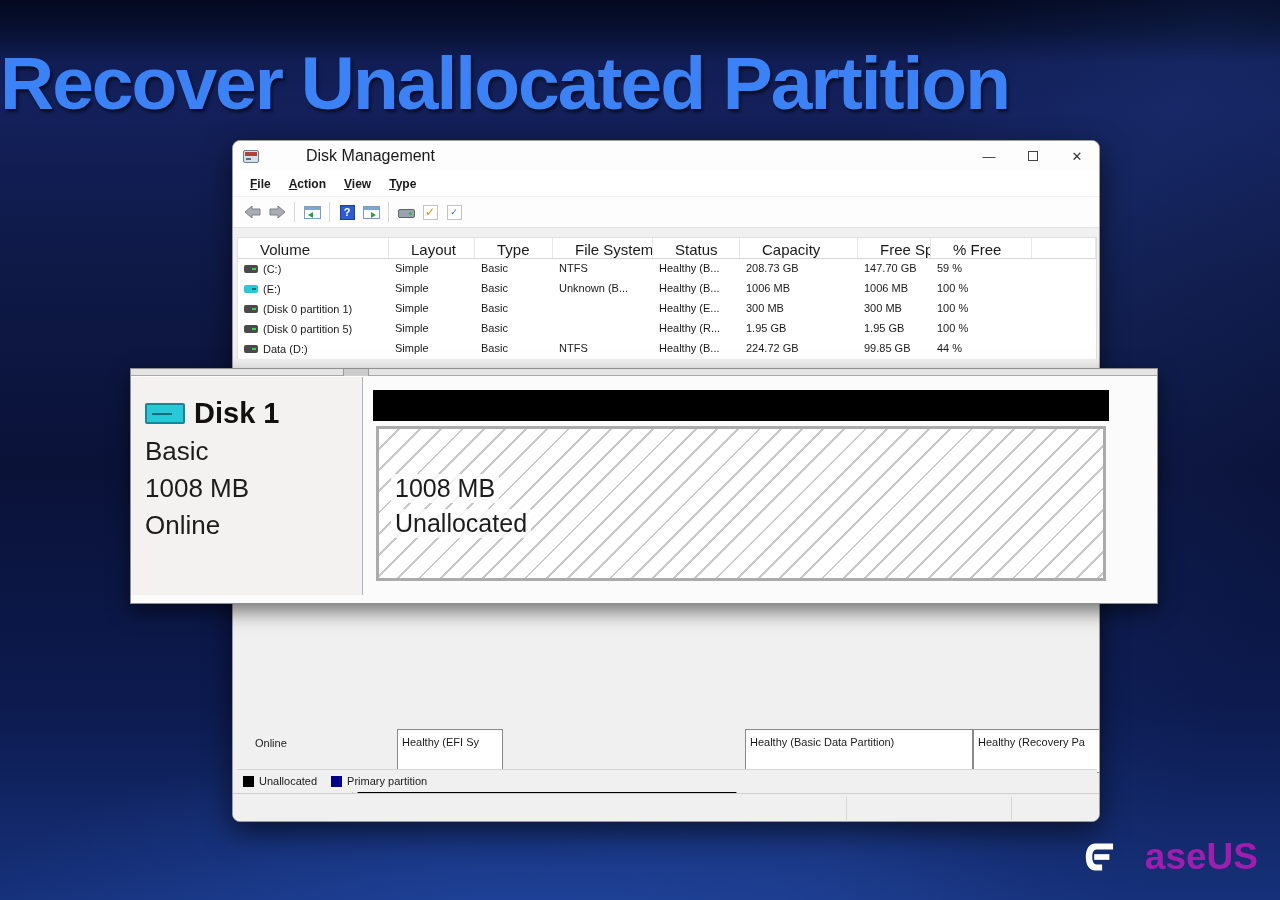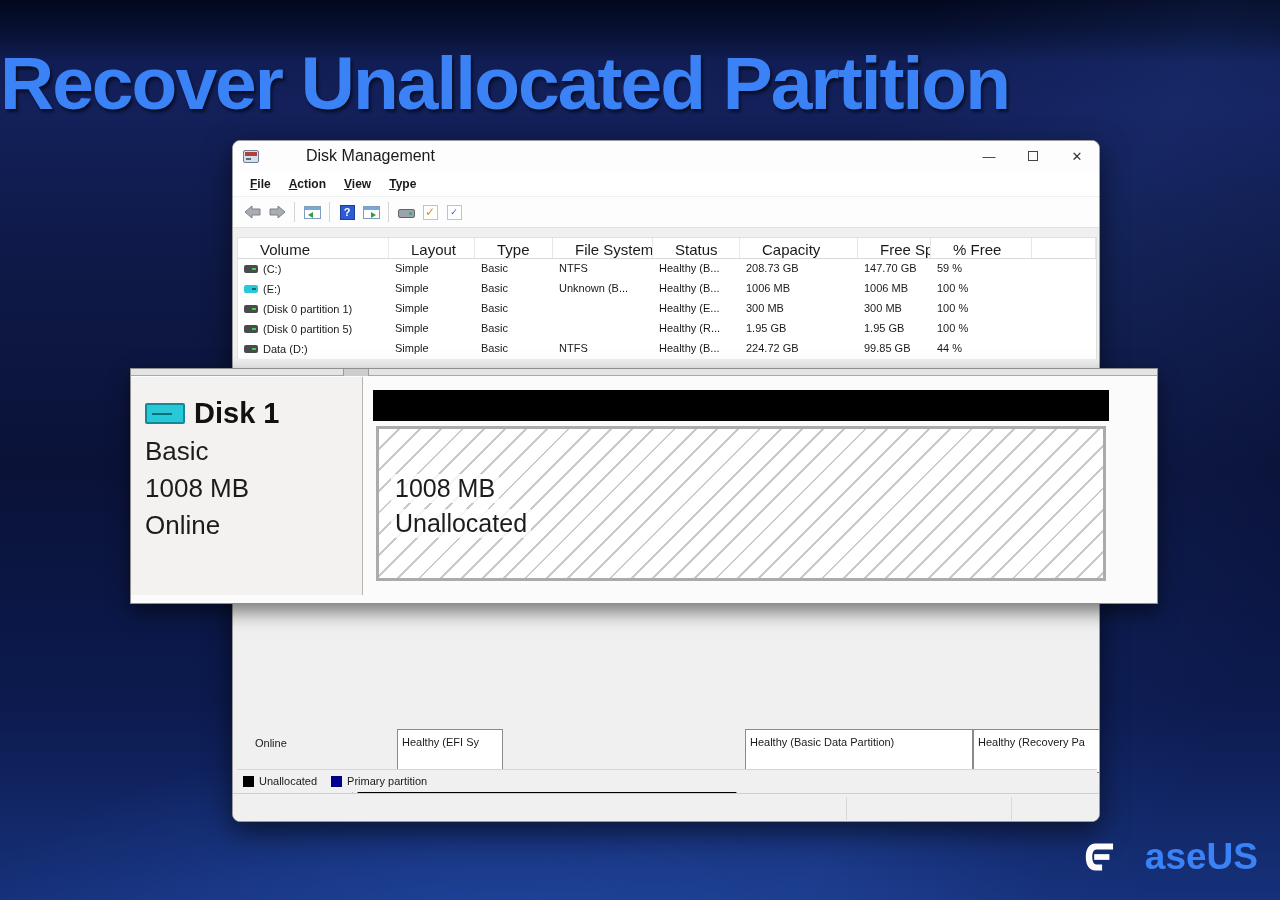--- a/index.html
+++ b/index.html
@@ -118,7 +118,7 @@
   .co-hatch .ctext2 { position:absolute; left:12px; top:80px; font-size:25px; color:#1c1c1c; background:rgba(255,255,255,.8); padding:0 4px; }
 
   
-  .brand { position:absolute; right:22px; top:836px; display:flex; align-items:center; color:#3b82f6;gap:28px; }
+  .brand { position:absolute; right:22px; top:836px; display:flex; align-items:center; color:#a21caf;gap:28px; }
   .brand-text { font-size:37px; font-weight:700; letter-spacing:0; }
 </style>
 </head>

